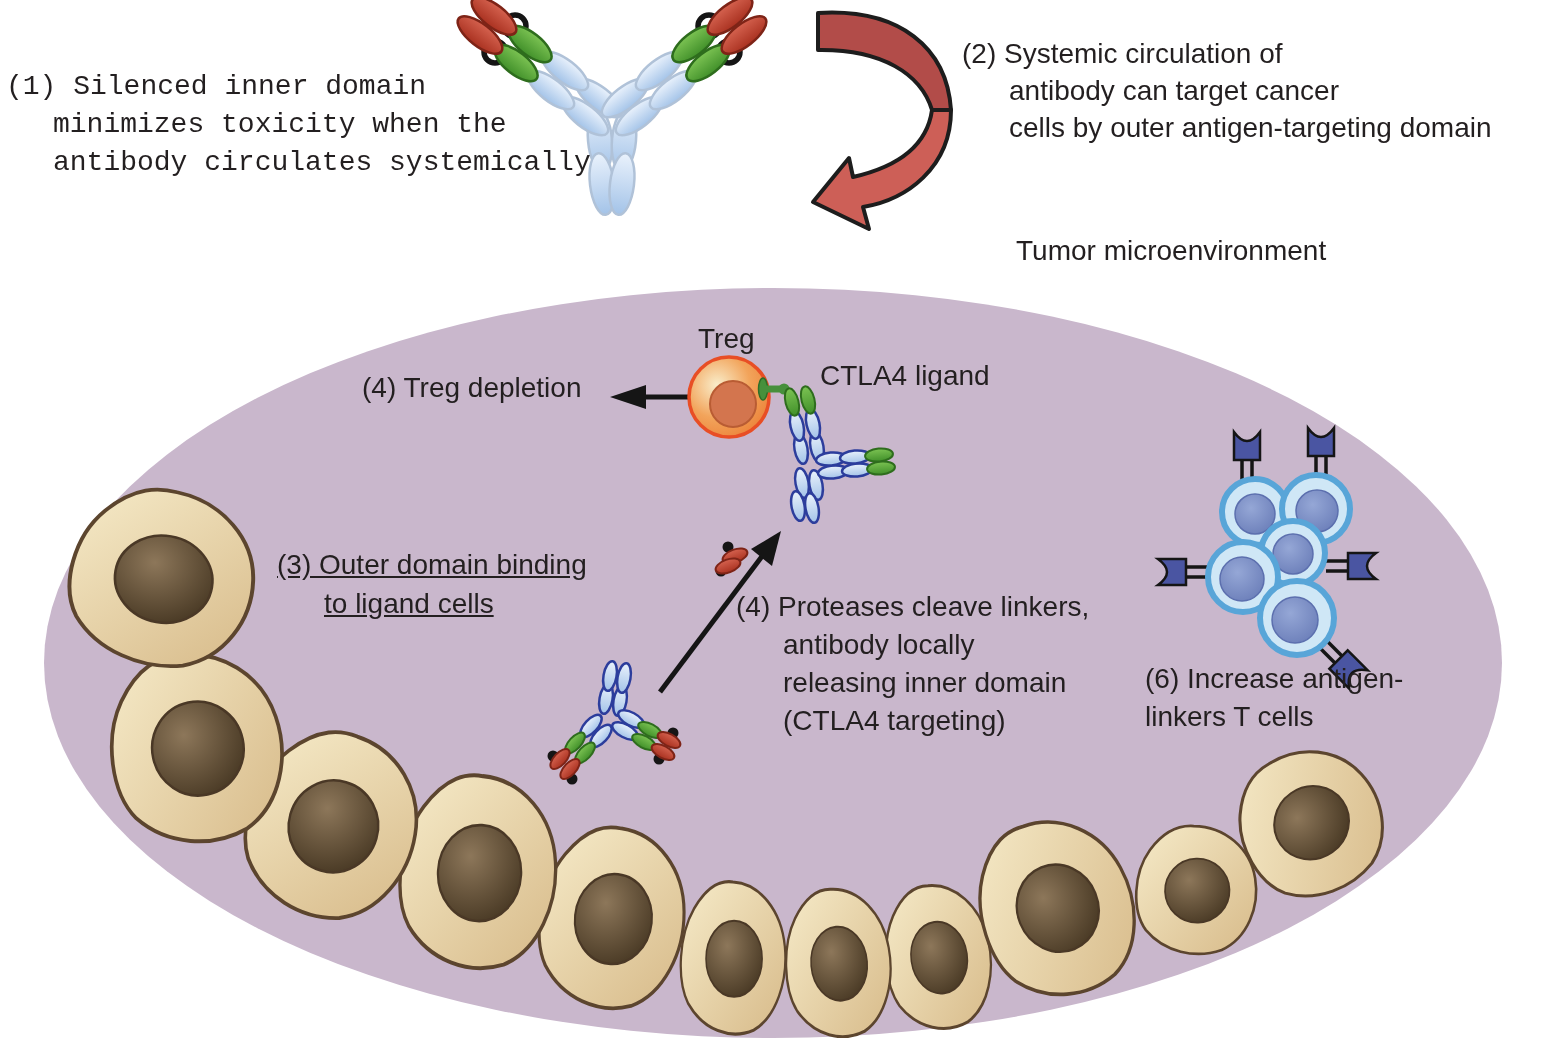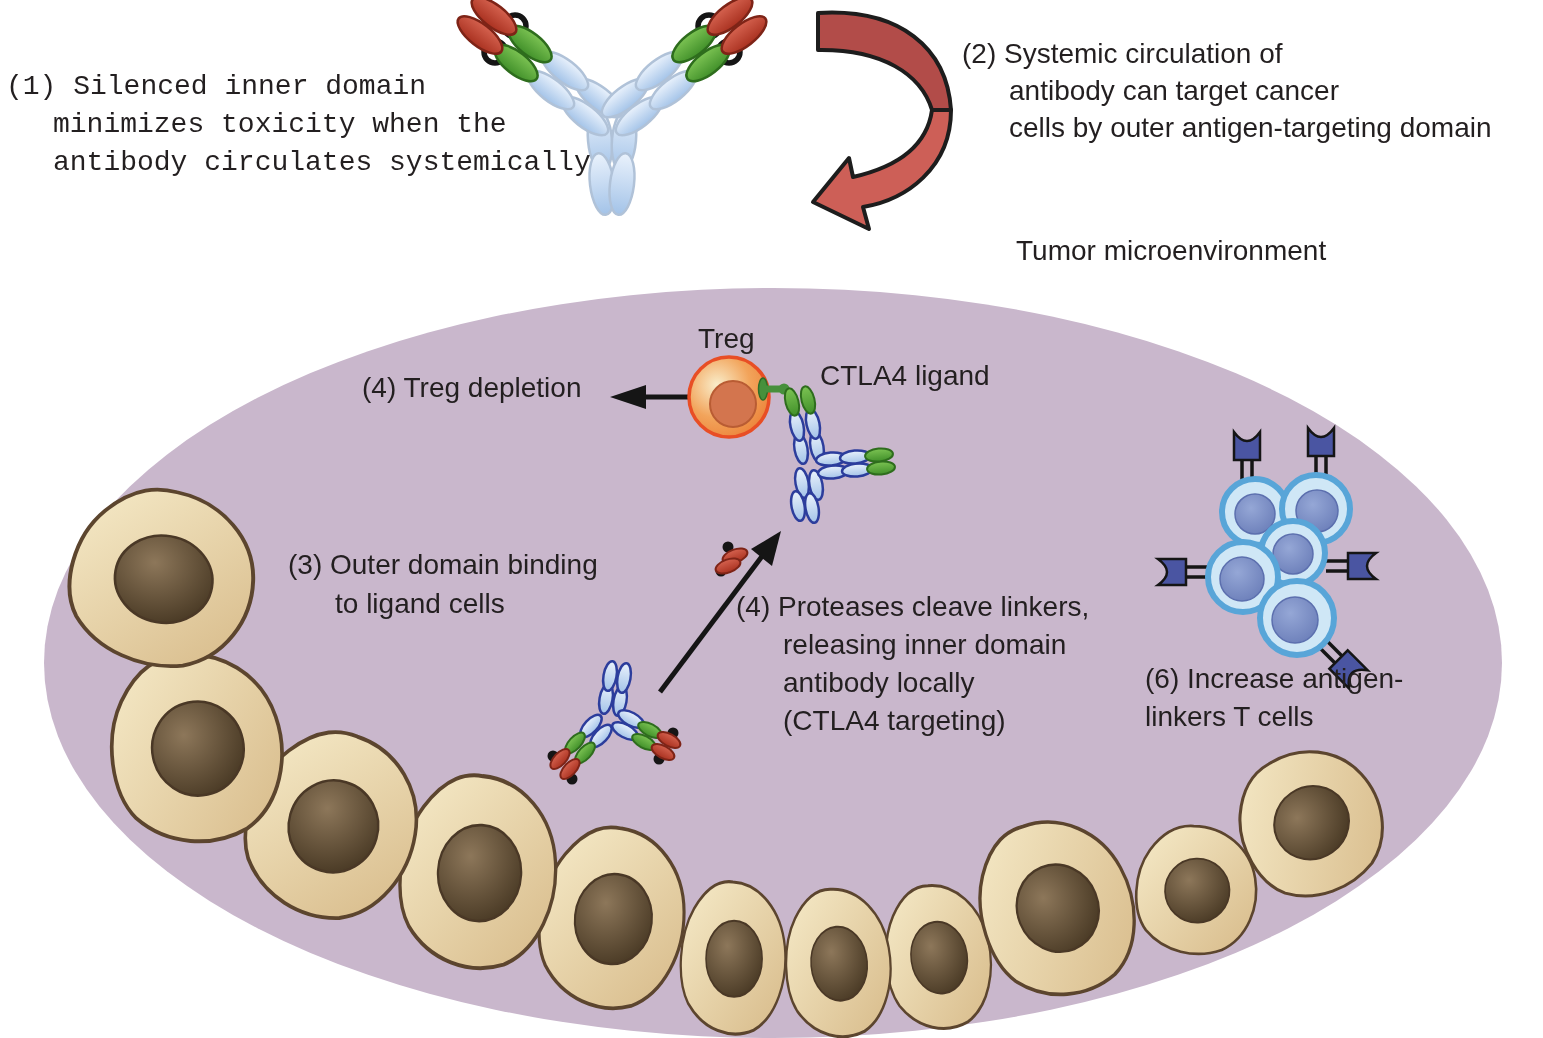--- a/index.html
+++ b/index.html
@@ -268,7 +268,7 @@
   <span>CTLA4 ligand</span>
 </div>
 
-<div class="label" style="left:288px;top:545px;line-height:39px;">
+<div class="label" style="left:277px;top:545px;line-height:39px;text-decoration:underline;">
   <div class="ln">(3) Outer domain binding</div>
   <div class="ln indent">to ligand cells</div>
 </div>

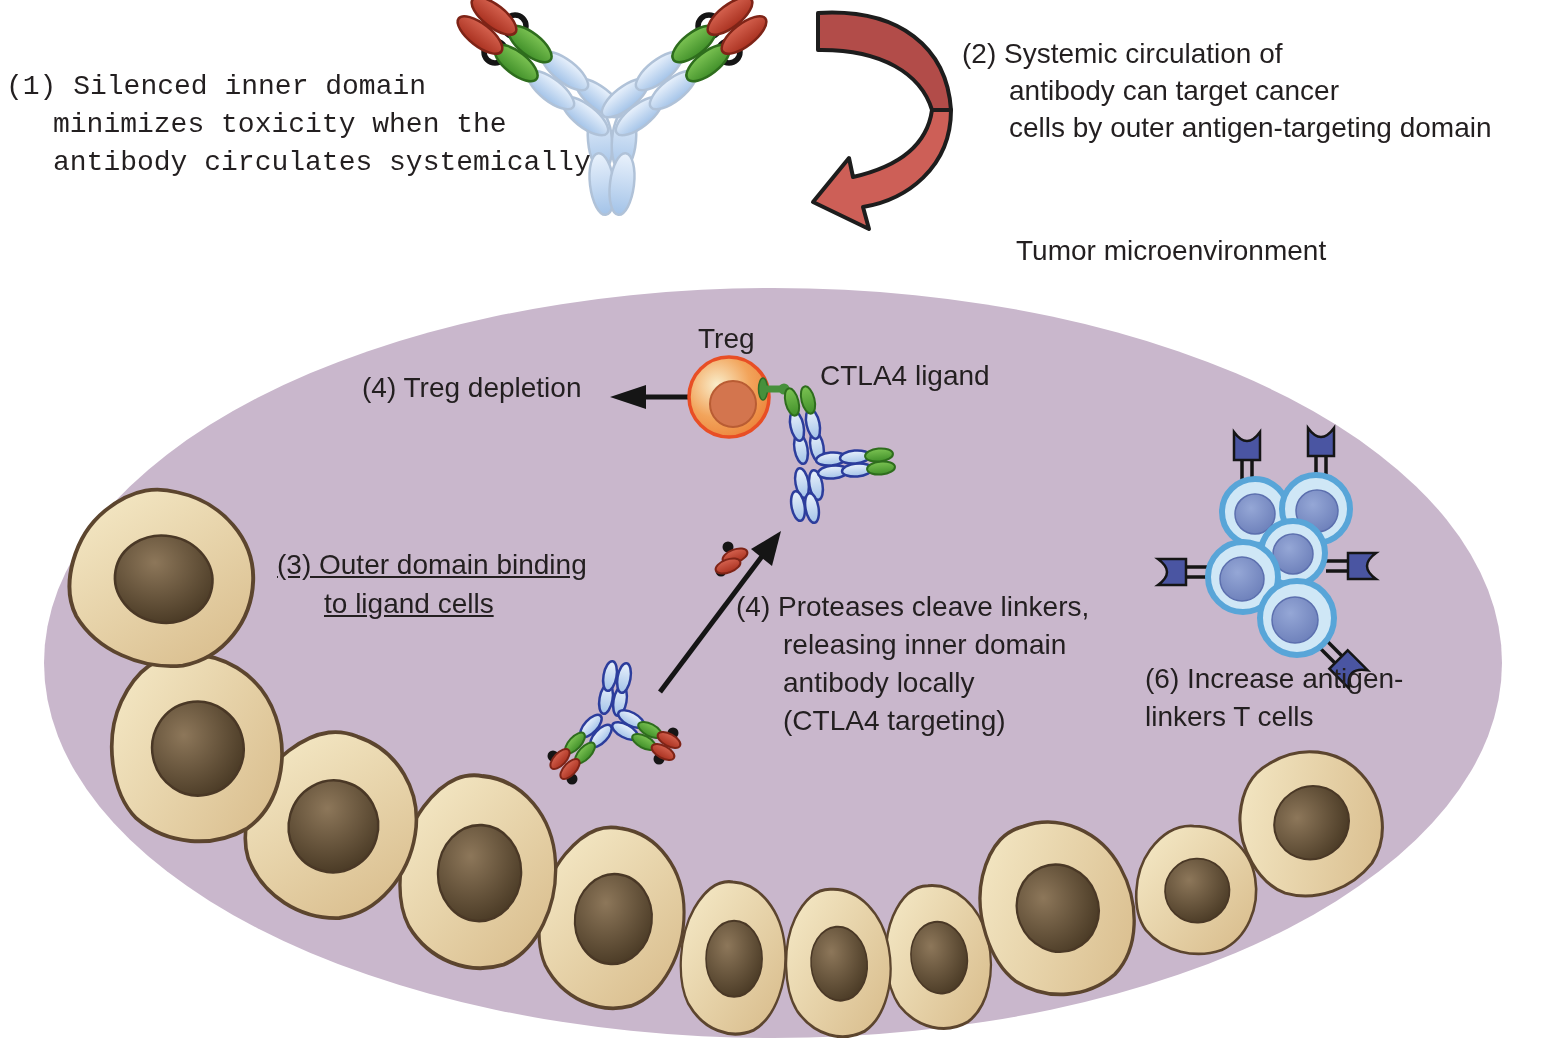--- a/index.html
+++ b/index.html
@@ -275,8 +275,8 @@
 
 <div class="label" style="left:736px;top:588px;">
   <div class="ln">(4) Proteases cleave linkers,</div>
+  <div class="ln indent">antibody locally</div>
   <div class="ln indent">releasing inner domain</div>
-  <div class="ln indent">antibody locally</div>
   <div class="ln indent">(CTLA4 targeting)</div>
 </div>
 

